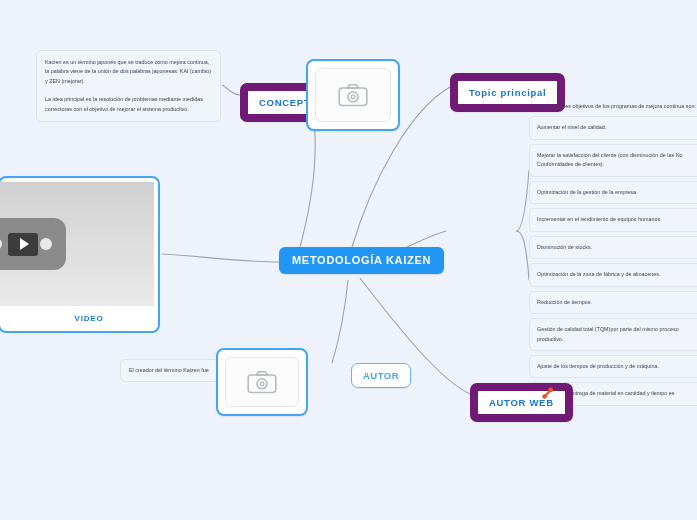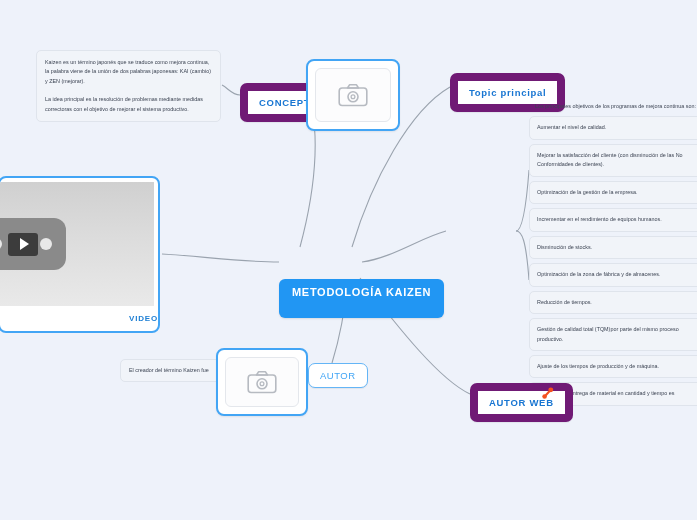--- a/index.html
+++ b/index.html
@@ -37,13 +37,12 @@
     background: #2196f3;
     color: #ffffff;
     border-radius: 6px;
-    padding: 7px 13px 20px 13px;
+    padding: 7px 13px 8px 13px;
     font-size: 11px;
     font-weight: bold;
     letter-spacing: 0.7px;
     white-space: nowrap;
     box-shadow: 0 1px 2px rgba(0,0,0,0.10);
-    margin-top: 32px;
   }
 
   

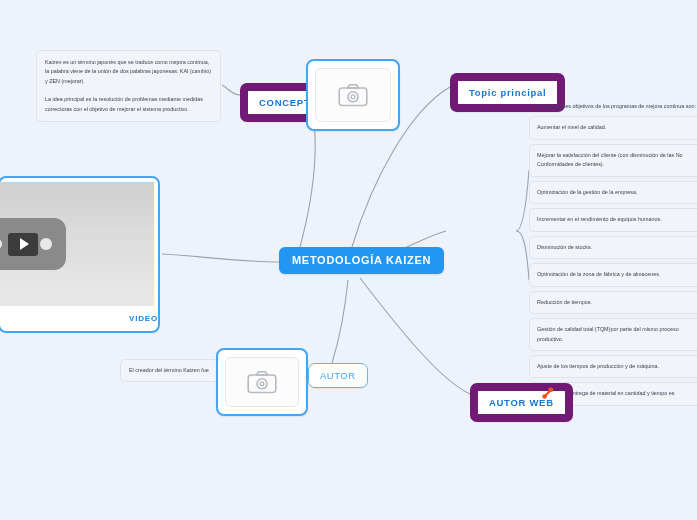--- a/index.html
+++ b/index.html
@@ -228,7 +228,7 @@
     position: absolute;
     left: 0; right: 0;
     bottom: 8px;
-    text-align: right;
+    text-align: center;
     padding-left: 20px;
     color: #1e7fd4;
     font-size: 8px;

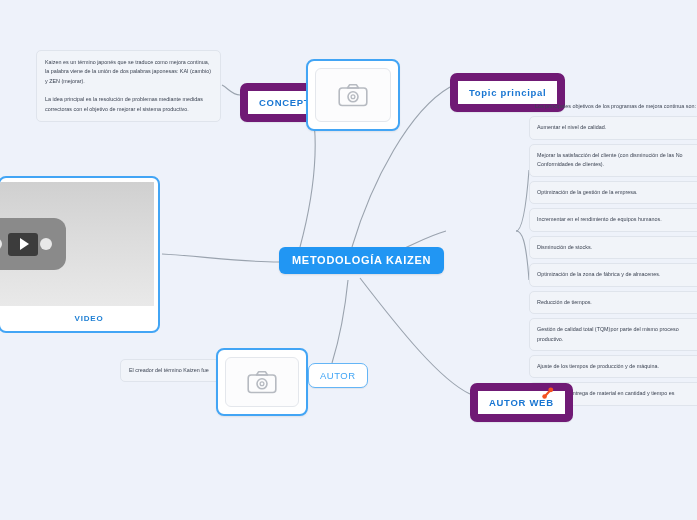--- a/index.html
+++ b/index.html
@@ -62,9 +62,10 @@
   .pill.thin {
     border: 1px solid #64b5f6;
     color: #42a5f5;
-    font-weight: normal;
+    font-weight: bold;
     letter-spacing: 0.5px;
     font-size: 9.5px;
+    margin-left: 43px;
   }
 
   #node-concepto { left: 240px; top: 83px; }

